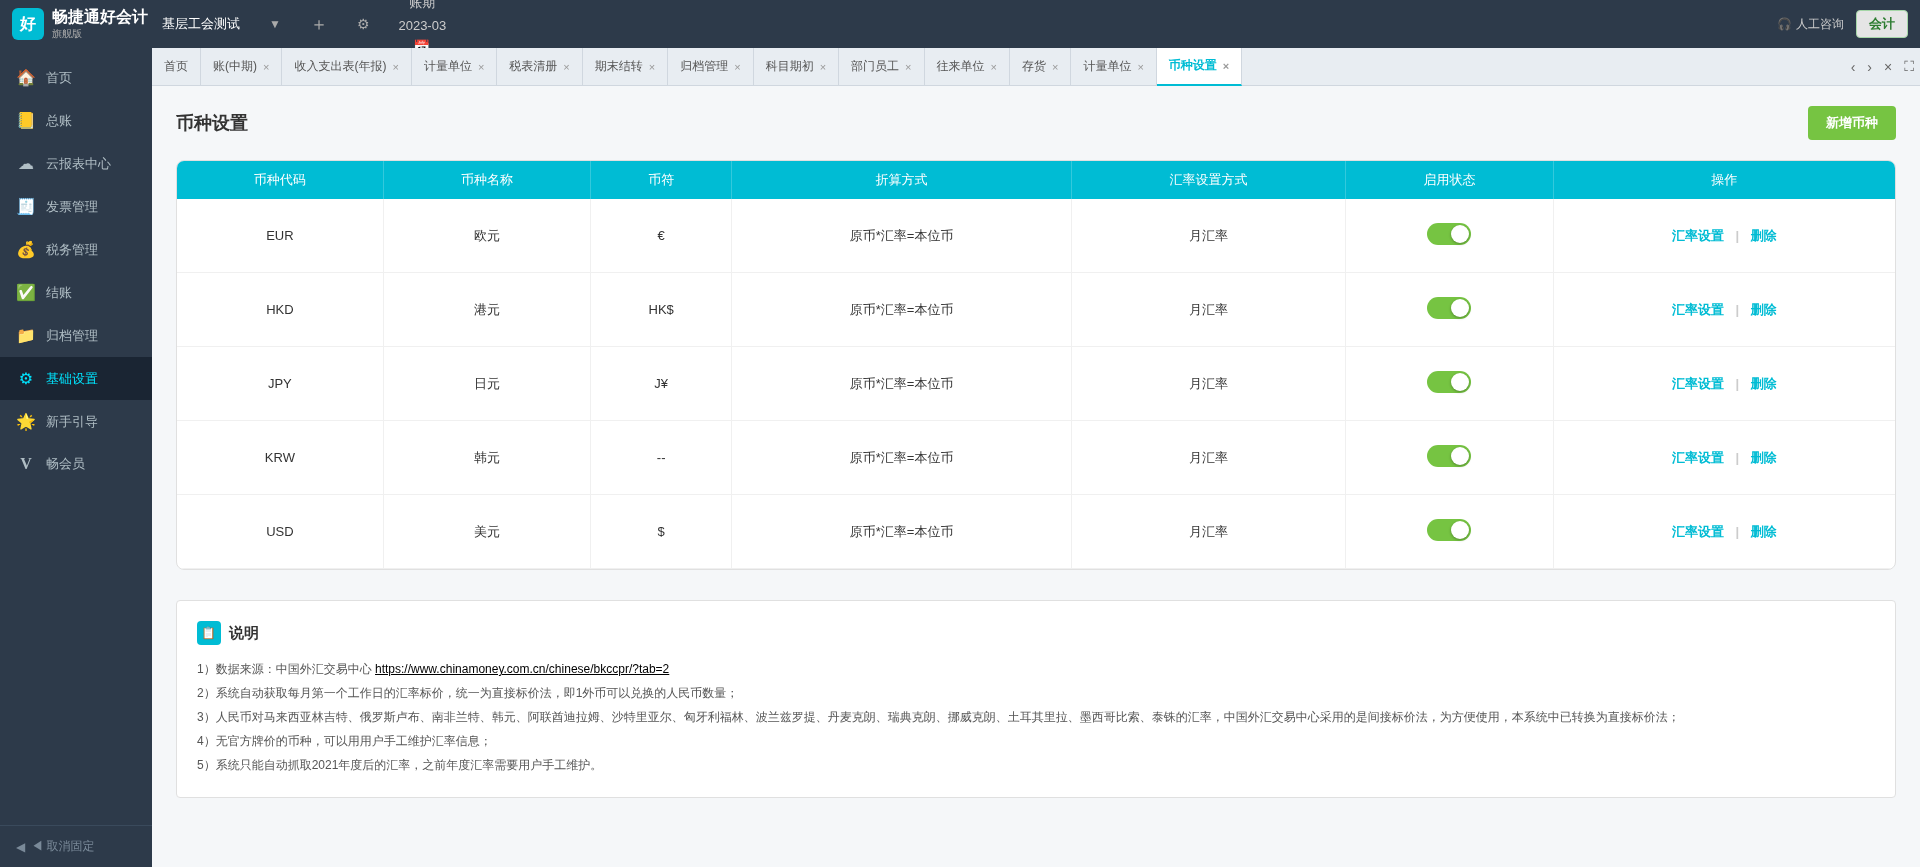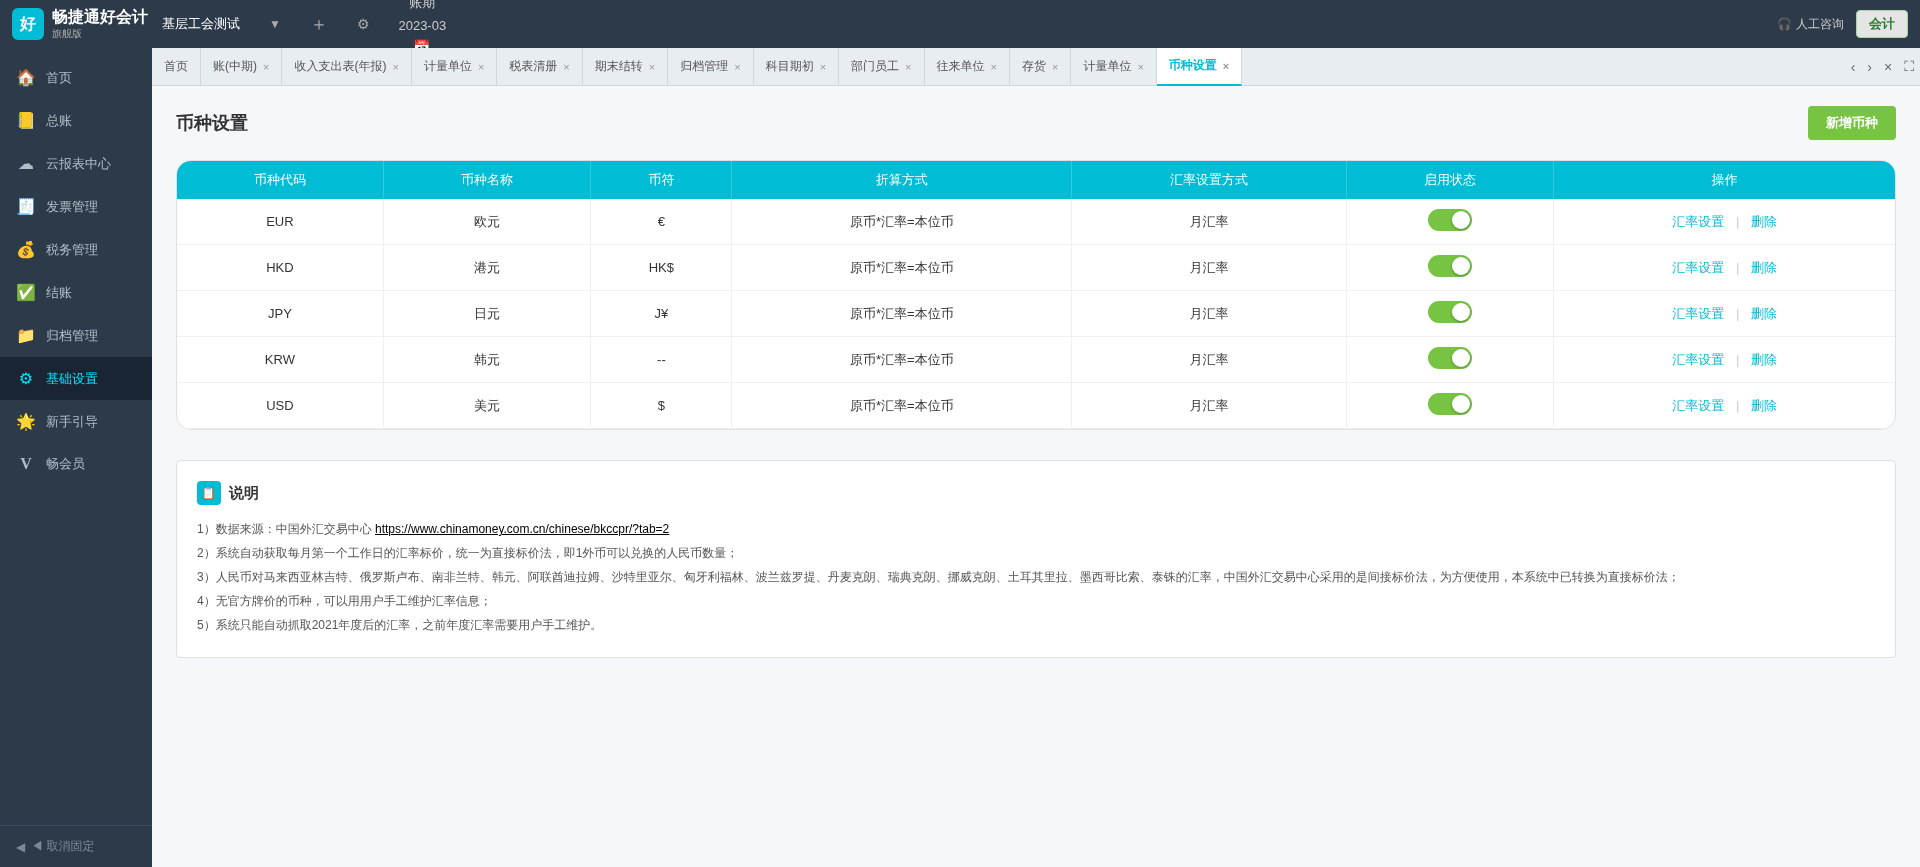--- a/index.html
+++ b/index.html
@@ -55,7 +55,7 @@
     .new-currency-btn { background: #76c442; color: white; border: none; border-radius: 4px; padding: 8px 18px; font-size: 13px; cursor: pointer; font-weight: bold; }
 
     
-    .table-container { background: white; border-radius: 15px; overflow: hidden; border: 1px solid #e0e0e0; margin-bottom: 30px; }
+    .table-container { background: white; border-radius: 8px; overflow: hidden; border: 1px solid #e0e0e0; margin-bottom: 30px; }
     .data-table { width: 100%; border-collapse: collapse; }
     .data-table thead tr { background: #00bcd4; }
     .data-table thead th { color: white; padding: 10px 14px; font-size: 13px; font-weight: normal; text-align: center; border-right: 1px solid rgba(255,255,255,0.2); }

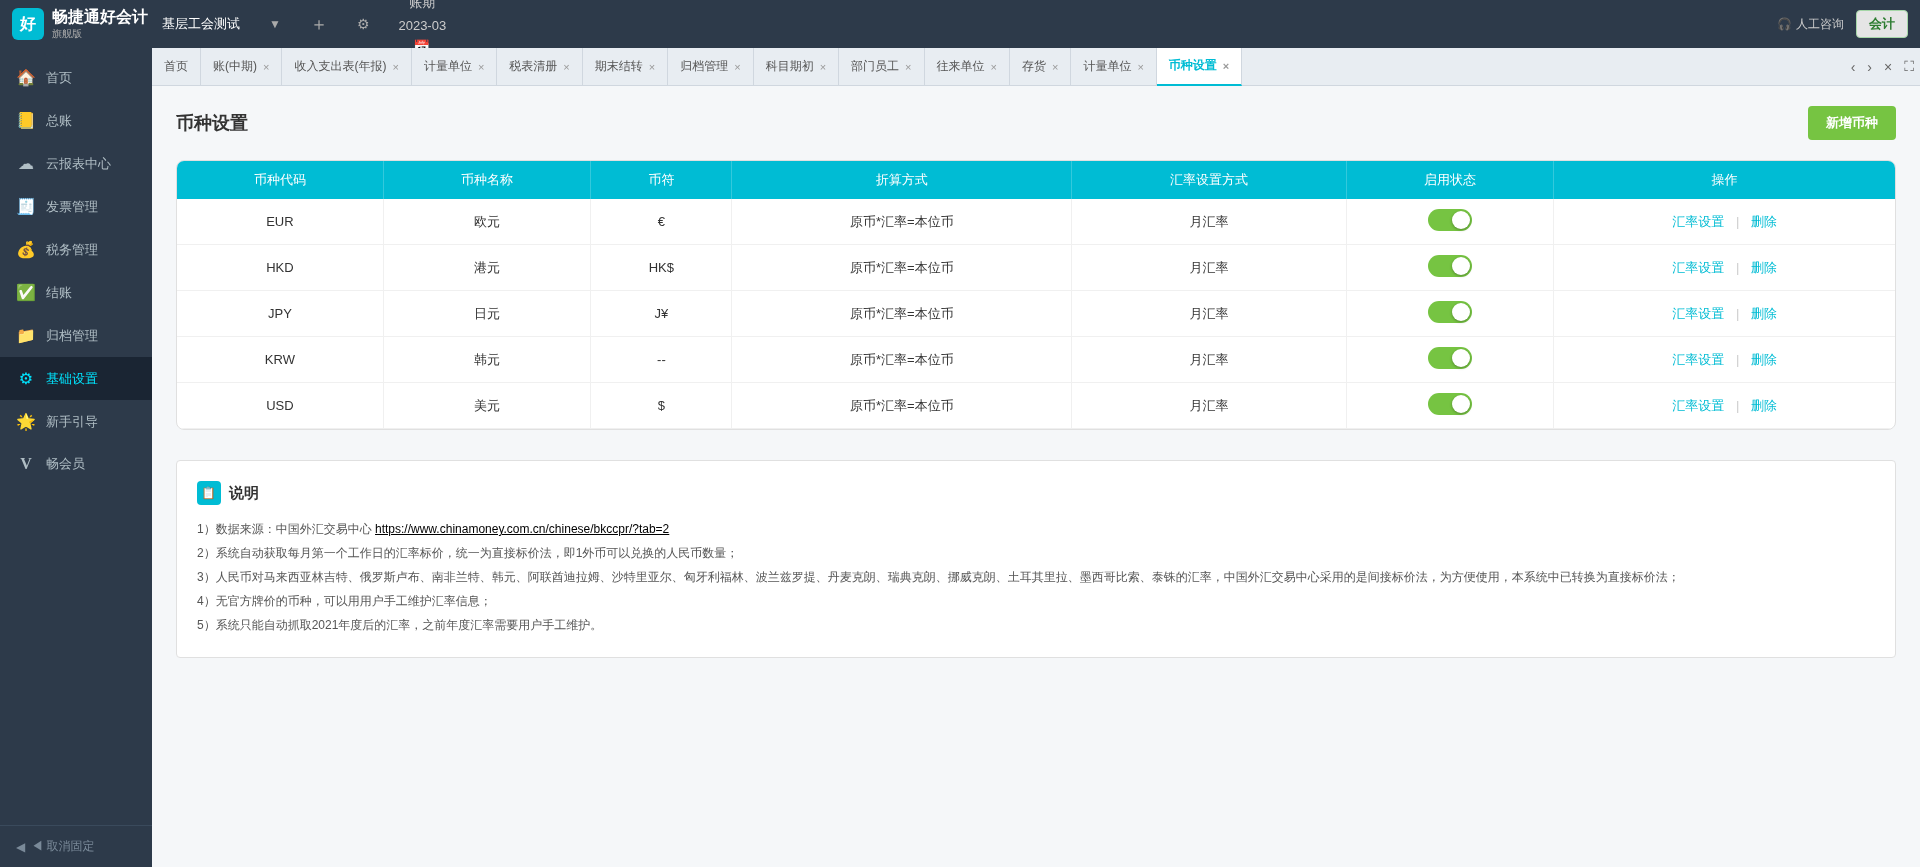--- a/index.html
+++ b/index.html
@@ -61,7 +61,7 @@
     .data-table thead th { color: white; padding: 10px 14px; font-size: 13px; font-weight: normal; text-align: center; border-right: 1px solid rgba(255,255,255,0.2); }
     .data-table thead th:last-child { border-right: none; }
     .data-table tbody tr { border-bottom: 1px solid #f0f0f0; }
-    .data-table tbody td { padding: 10px 14px; text-align: center; font-size: 13px; color: #333; border-right: 1px solid #f0f0f0; }
+    .data-table tbody td { padding: 24px 14px; text-align: center; font-size: 13px; color: #333; border-right: 1px solid #f0f0f0; }
     .data-table tbody td:last-child { border-right: none; }
 
     

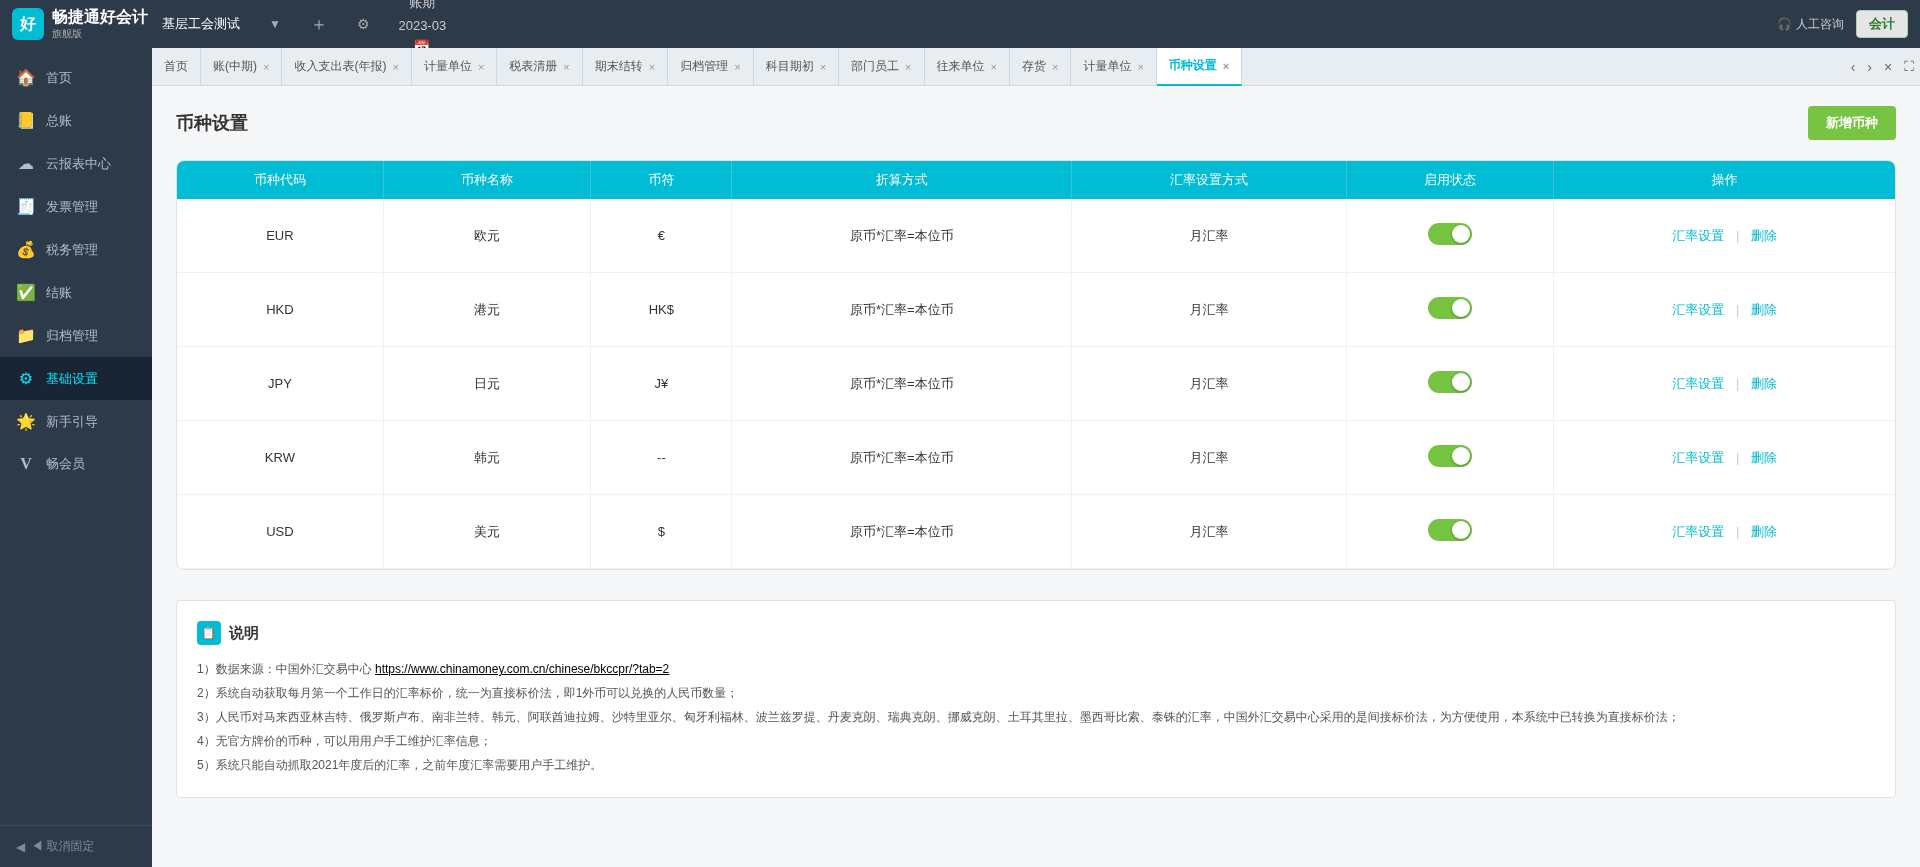--- a/index.html
+++ b/index.html
@@ -62,7 +62,7 @@
     .data-table thead th:last-child { border-right: none; }
     .data-table tbody tr { border-bottom: 1px solid #f0f0f0; }
     .data-table tbody td { padding: 24px 14px; text-align: center; font-size: 13px; color: #333; border-right: 1px solid #f0f0f0; }
-    .data-table tbody td:last-child { border-right: none; }
+    .data-table tbody td:last-child { border-right: none; font-weight: bold; }
 
     
     .toggle-switch { display: inline-flex; align-items: center; }

